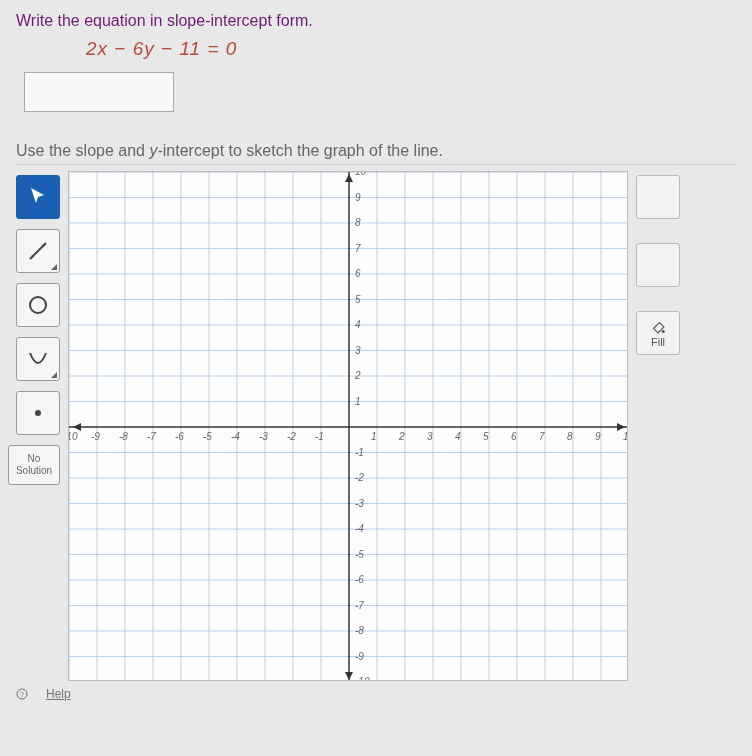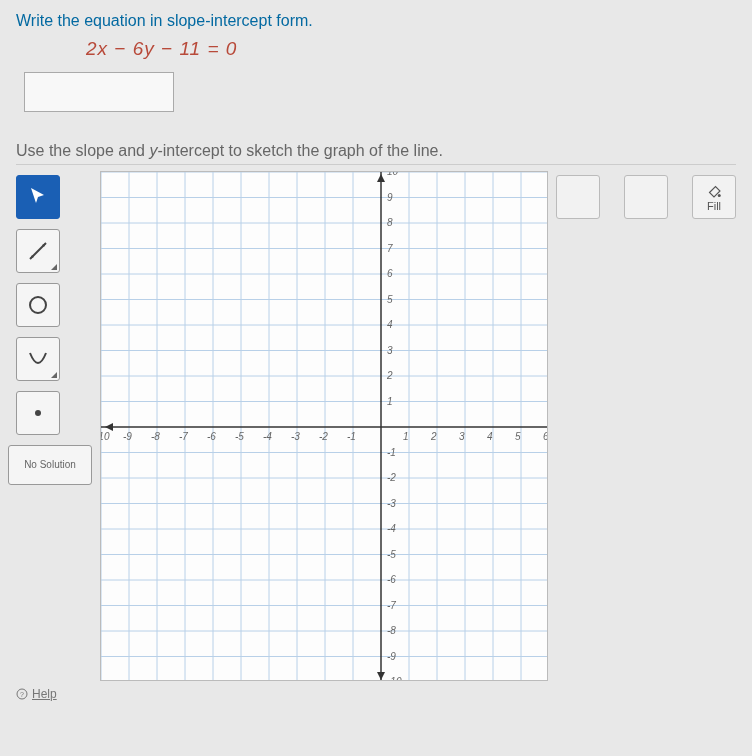--- a/index.html
+++ b/index.html
@@ -14,7 +14,7 @@
     }
     .prompt-text {
       font-size: 16px;
-      color: #0369a1;
+      color: #701a75;
       margin-bottom: 8px;
     }
     .equation {

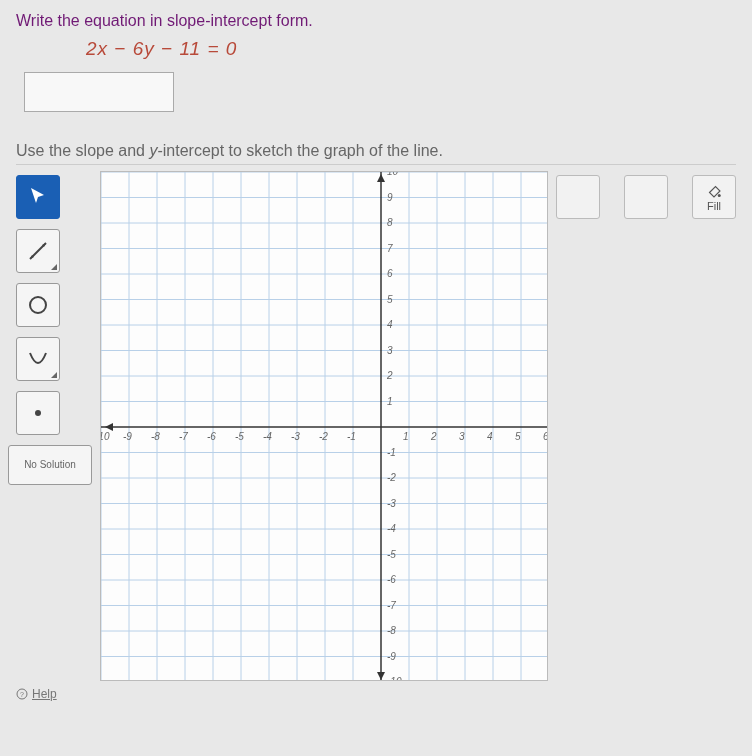--- a/index.html
+++ b/index.html
@@ -88,7 +88,7 @@
       overflow:hidden;
     }
     .right-tools {
-      display:flex; flex-direction:row; gap:24px;
+      display:flex; flex-direction:column; gap:24px;
       padding-top:4px;
     }
     .rtool {

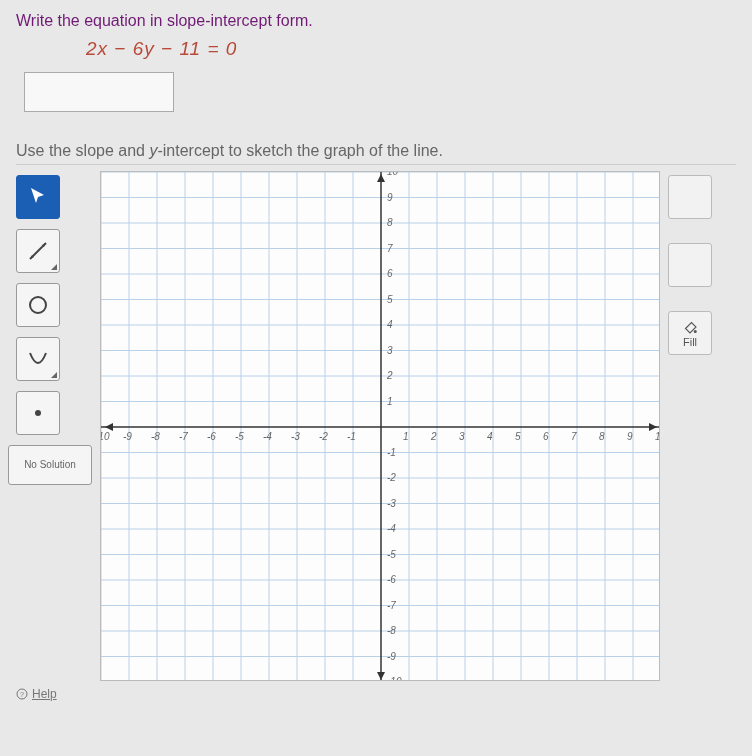--- a/index.html
+++ b/index.html
@@ -71,7 +71,7 @@
       border-bottom:6px solid #666;
     }
     .nosol {
-      width: 84px; height: 40px;
+      width: 52px; height: 40px;
       border:1px solid #999; border-radius:3px;
       background:#f5f5f5;
       font-size: 10px; line-height: 12px;

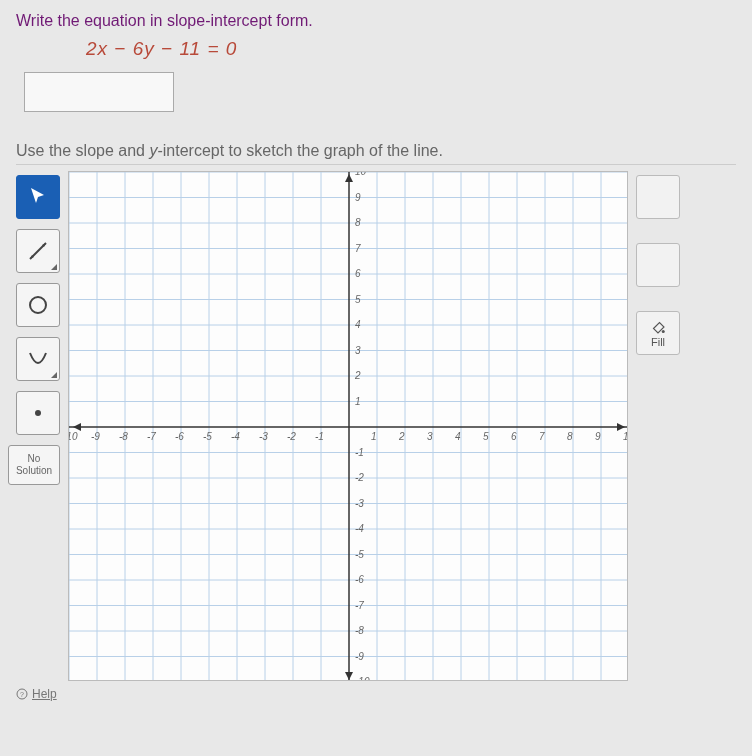--- a/index.html
+++ b/index.html
@@ -103,7 +103,7 @@
       color: #777;
       text-decoration: underline;
       cursor:pointer;
-      display:flex; align-items:center; gap:4px;
+      display:flex; align-items:center; gap:18px;
     }
     .help svg{width:12px;height:12px;}
     .grid-label { position:absolute; font-size:10px; color:#666;font-style:italic; }

